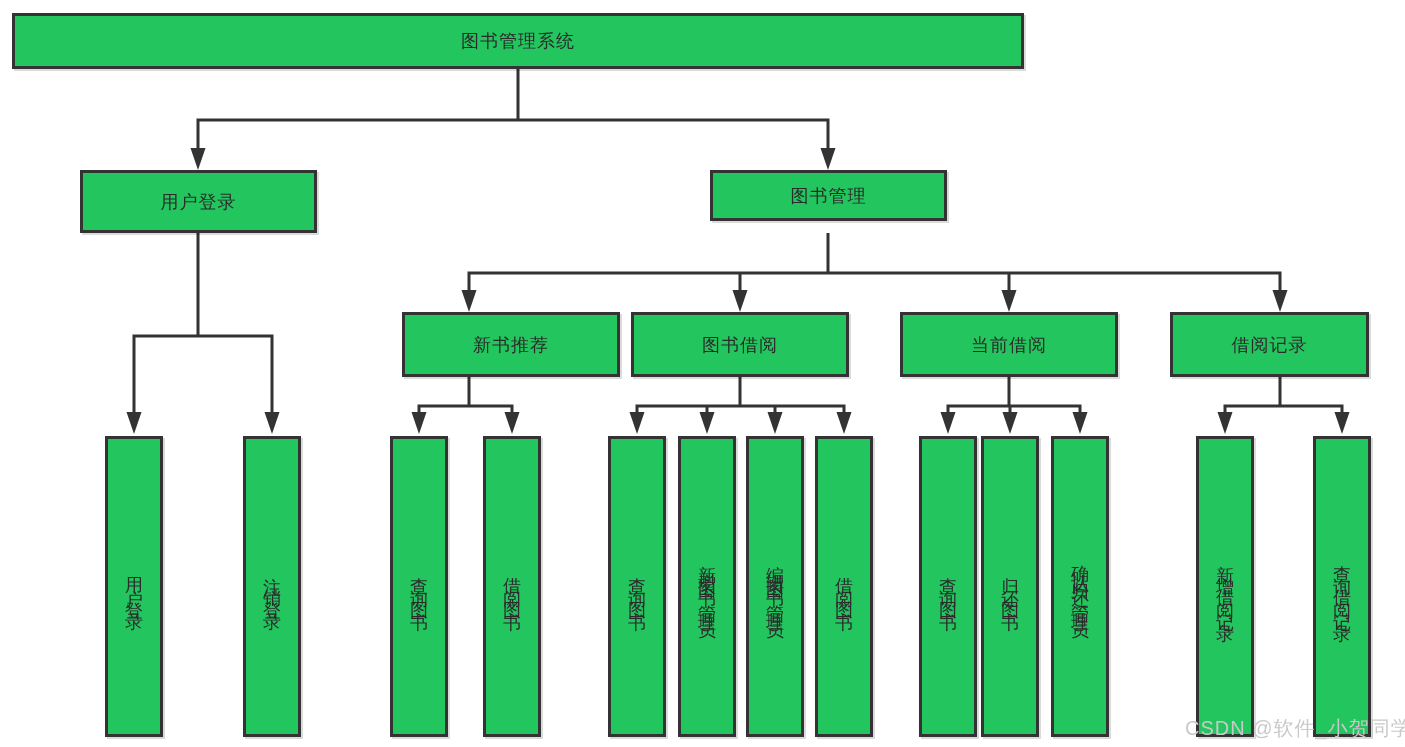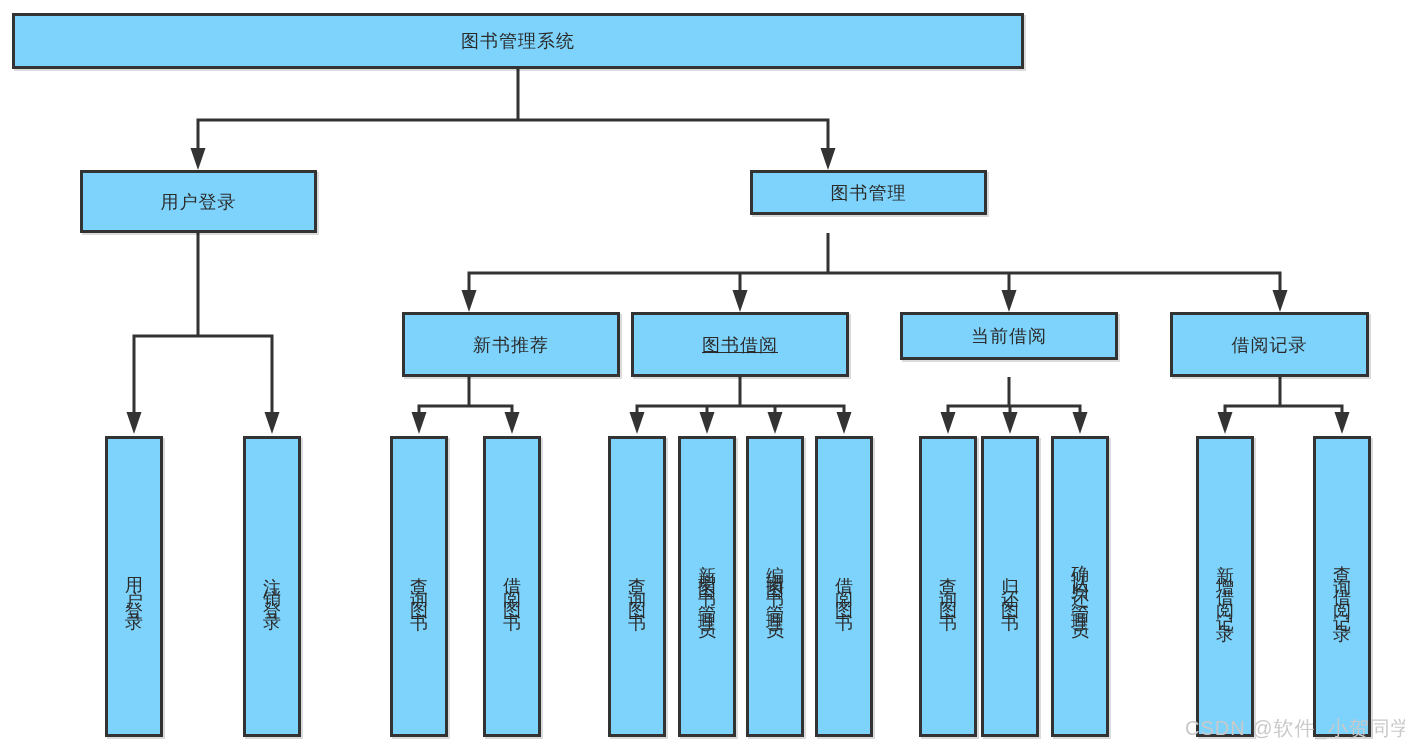--- a/index.html
+++ b/index.html
@@ -34,7 +34,7 @@
   }
   .box {
     position: absolute;
-    background: #7dd3fc;
+    background: #22c55e;
     border: 3px solid #333333;
     box-sizing: border-box;
     display: flex;

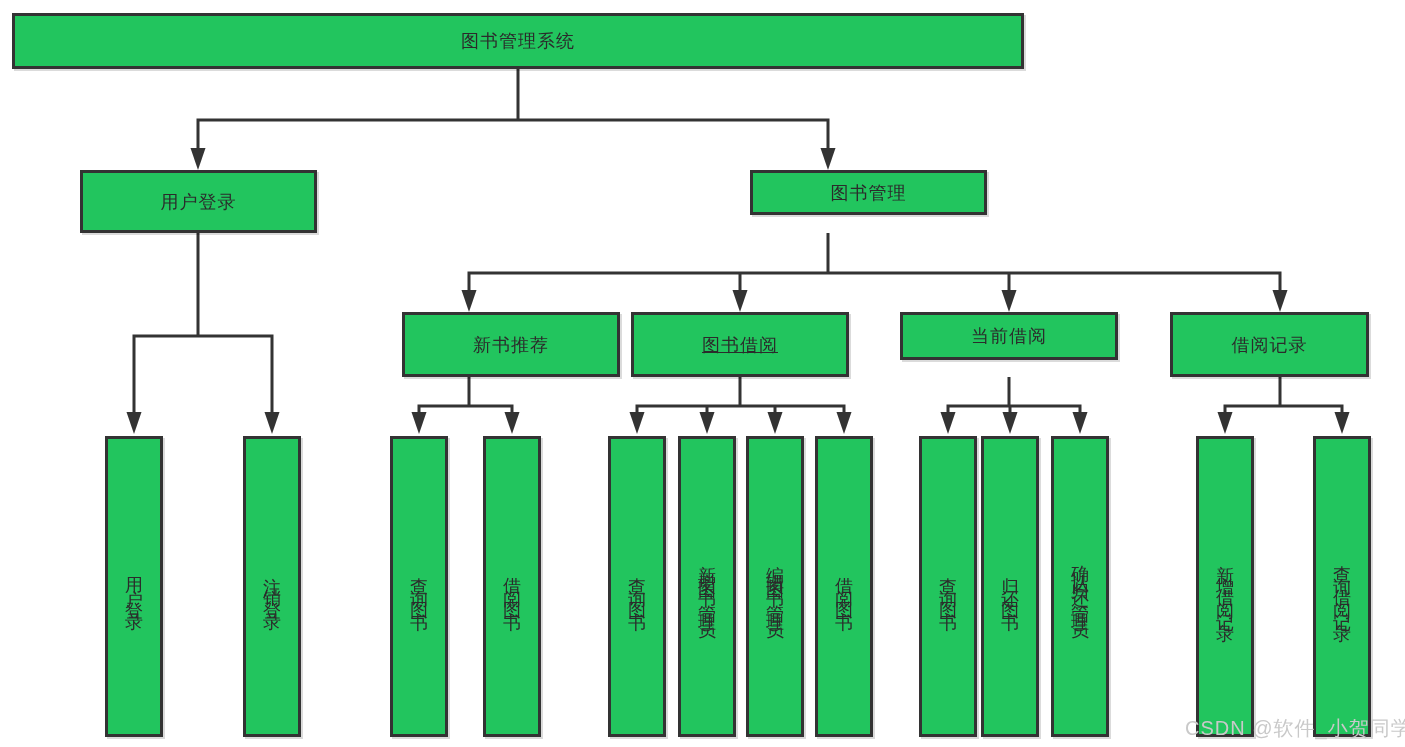--- a/index.html
+++ b/index.html
@@ -131,7 +131,7 @@
   <div class="box hbox" style="left:80px; top:170px; width:237px; height:63px;">
     <span>用户登录</span>
   </div>
-  <div class="box hbox" style="left:710px; top:170px; width:237px; height:45px;margin-left:40px;">
+  <div class="box hbox" style="left:710px; top:170px; width:237px; height:51px;">
     <span>图书管理</span>
   </div>
 

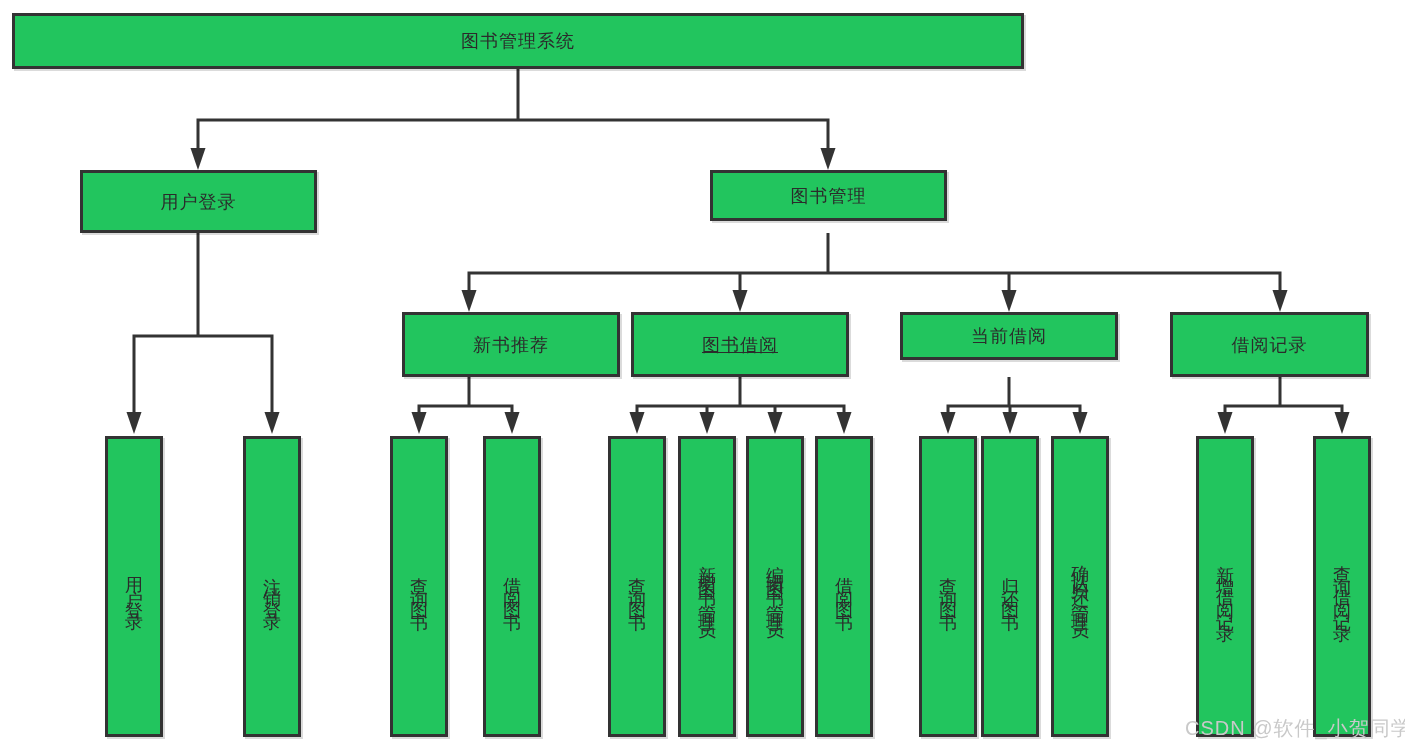--- a/index.html
+++ b/index.html
@@ -138,7 +138,7 @@
   <div class="box hbox" style="left:360px; top:312px; width:218px; height:65px;margin-left:42px;">
     <span>新书推荐</span>
   </div>
-  <div class="box hbox" style="left:631px; top:312px; width:218px; height:65px;text-decoration:underline;">
+  <div class="box hbox" style="left:631px; top:312px; width:218px; height:65px;">
     <span>图书借阅</span>
   </div>
   <div class="box hbox" style="left:900px; top:312px; width:218px; height:48px;">

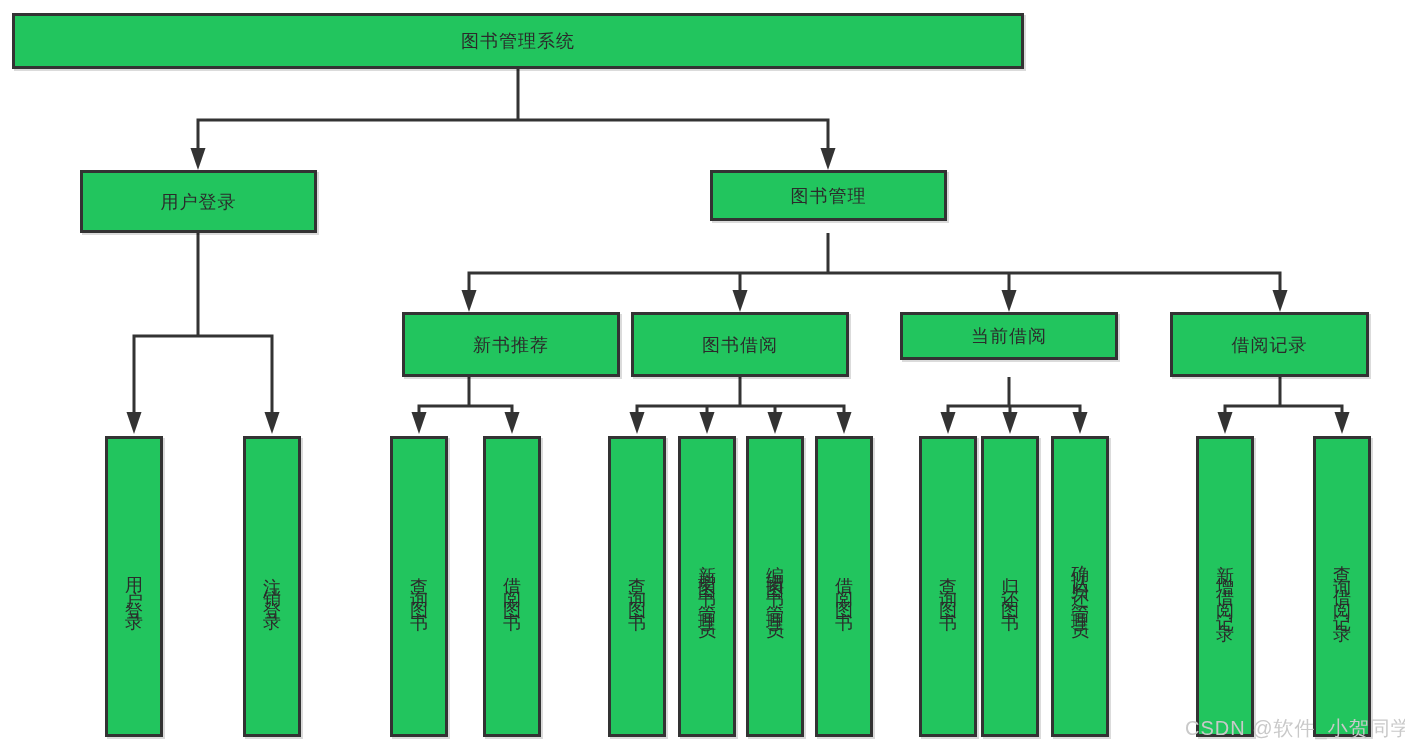--- a/index.html
+++ b/index.html
@@ -141,7 +141,7 @@
   <div class="box hbox" style="left:631px; top:312px; width:218px; height:65px;">
     <span>图书借阅</span>
   </div>
-  <div class="box hbox" style="left:900px; top:312px; width:218px; height:48px;">
+  <div class="box hbox" style="left:900px; top:312px; width:218px; height:65px;">
     <span>当前借阅</span>
   </div>
   <div class="box hbox" style="left:1170px; top:312px; width:199px; height:65px;">

